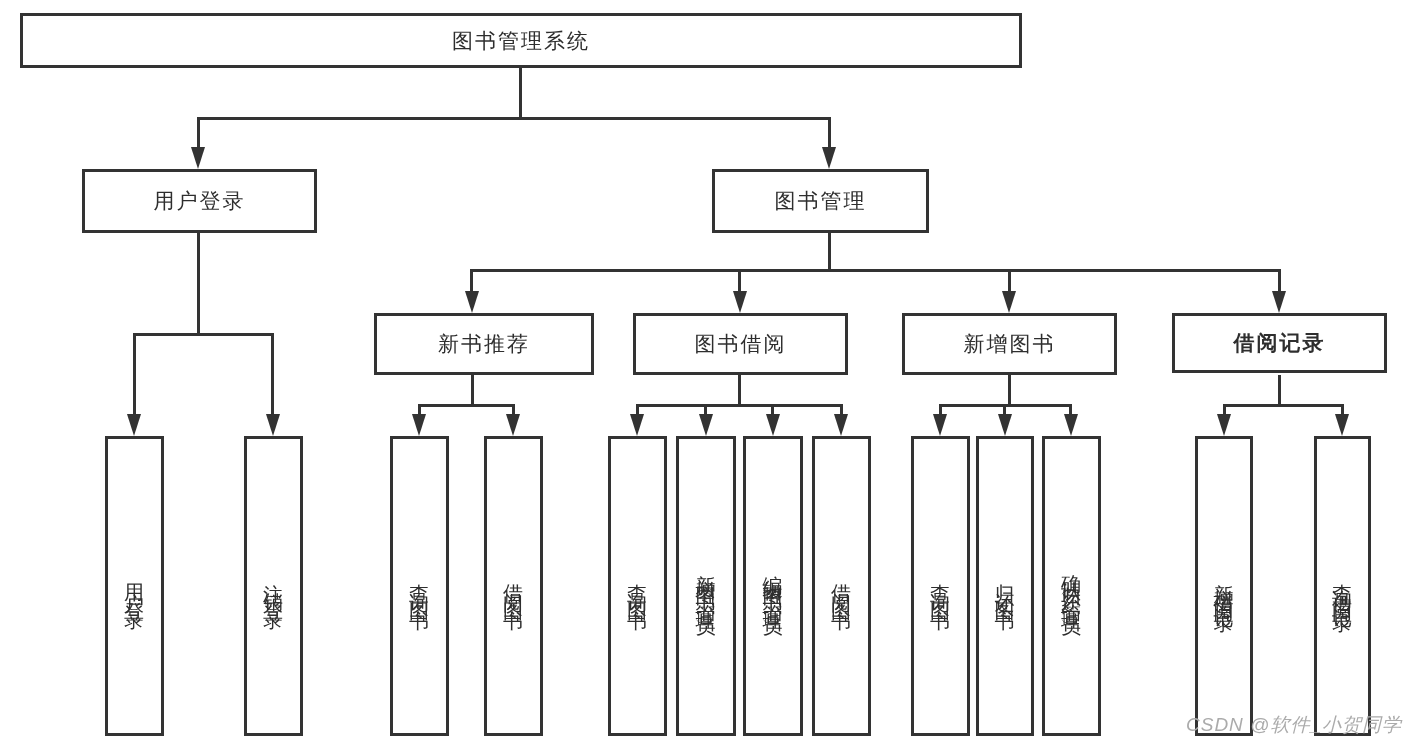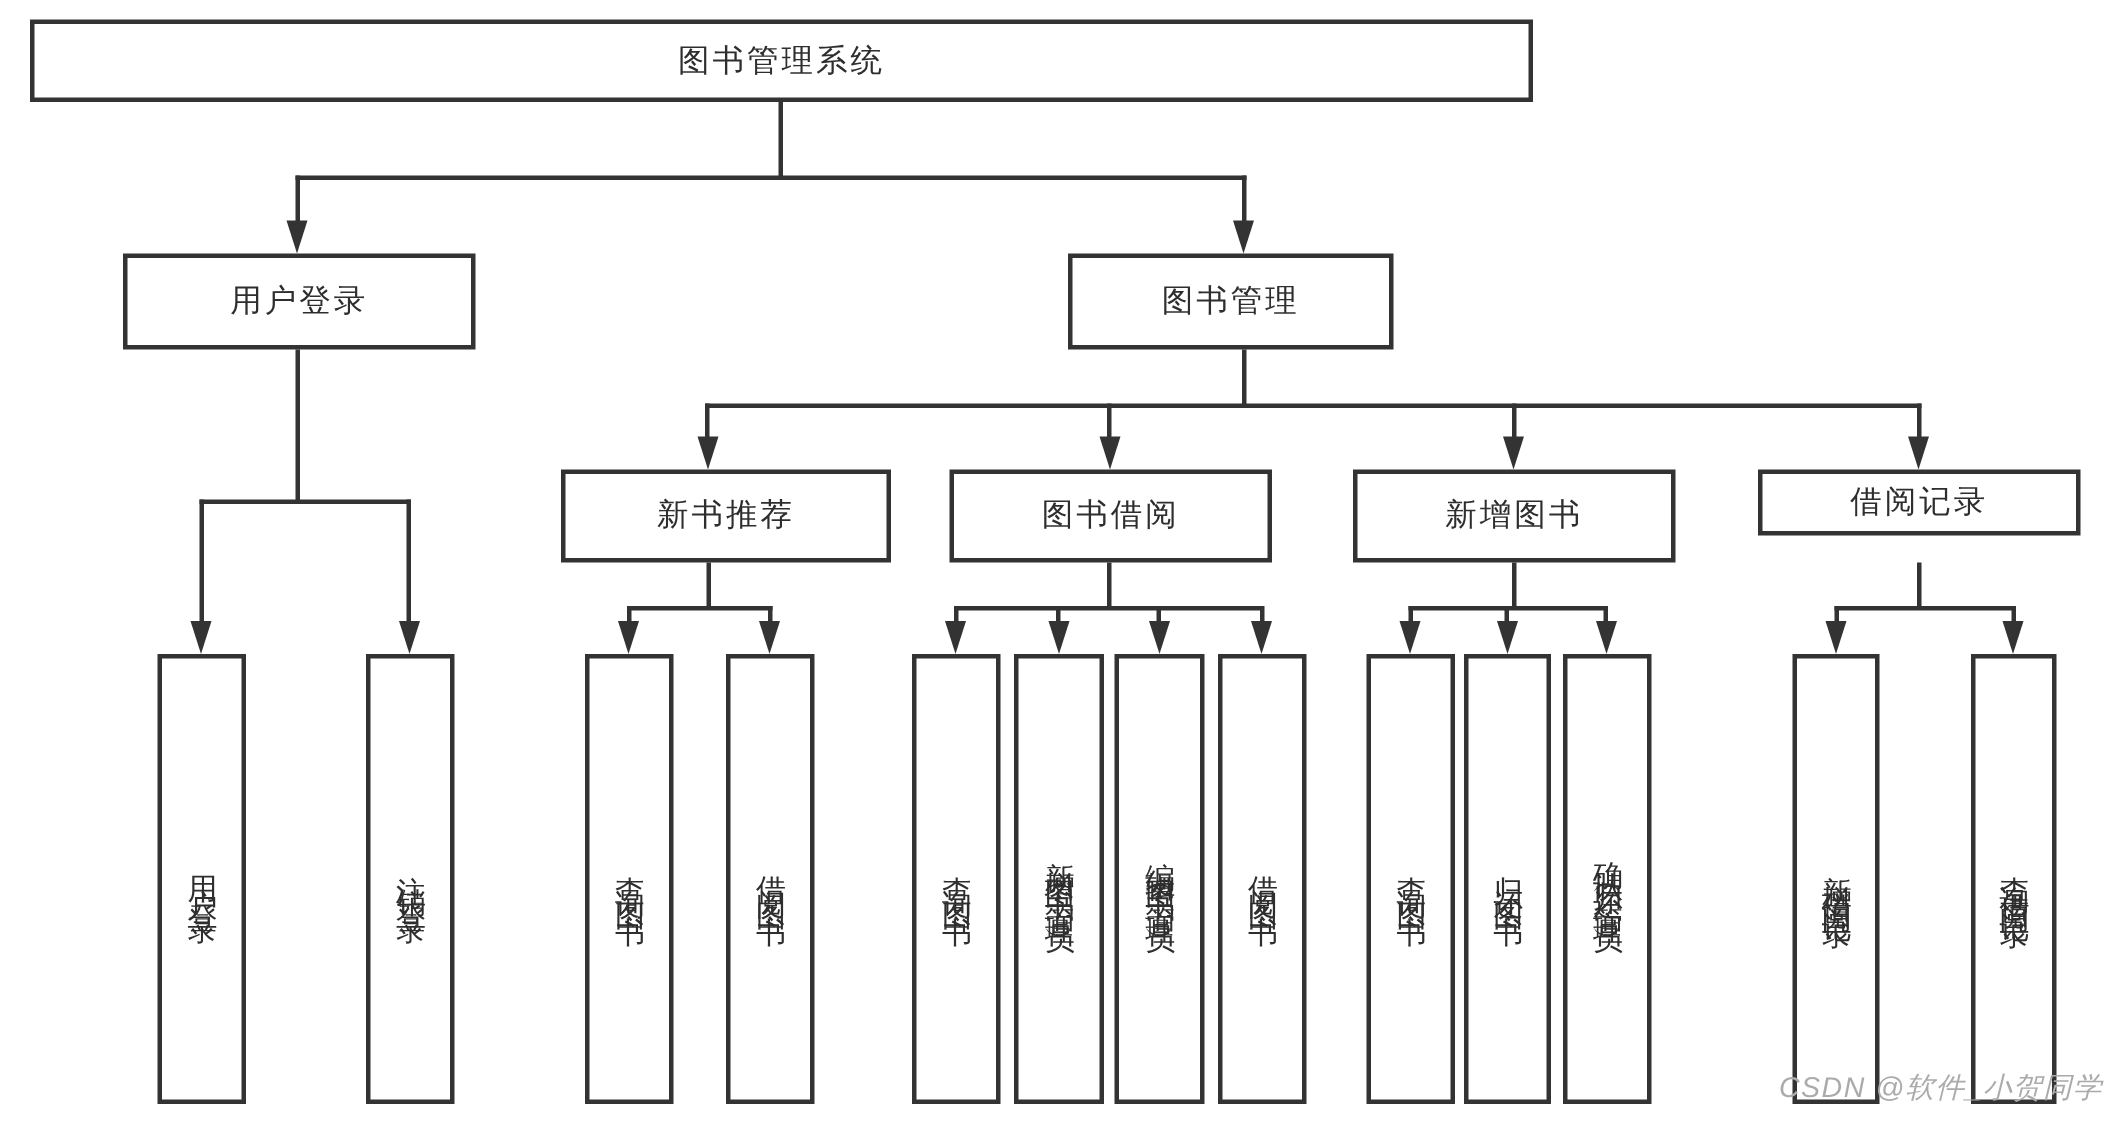--- a/index.html
+++ b/index.html
@@ -75,7 +75,7 @@
   <div class="box" style="left:374px;top:313px;width:220px;height:62px;">新书推荐</div>
   <div class="box" style="left:633px;top:313px;width:215px;height:62px;">图书借阅</div>
   <div class="box" style="left:902px;top:313px;width:215px;height:62px;">新增图书</div>
-  <div class="box" style="left:1172px;top:313px;width:215px;height:44px;">借阅记录</div>
+  <div class="box" style="left:1172px;top:313px;width:215px;height:60px;font-weight:bold;">借阅记录</div>
 
   <div class="vl" style="left:471px;top:375px;height:31px;"></div>
   <div class="hl" style="left:418px;top:404px;width:97px;"></div>

